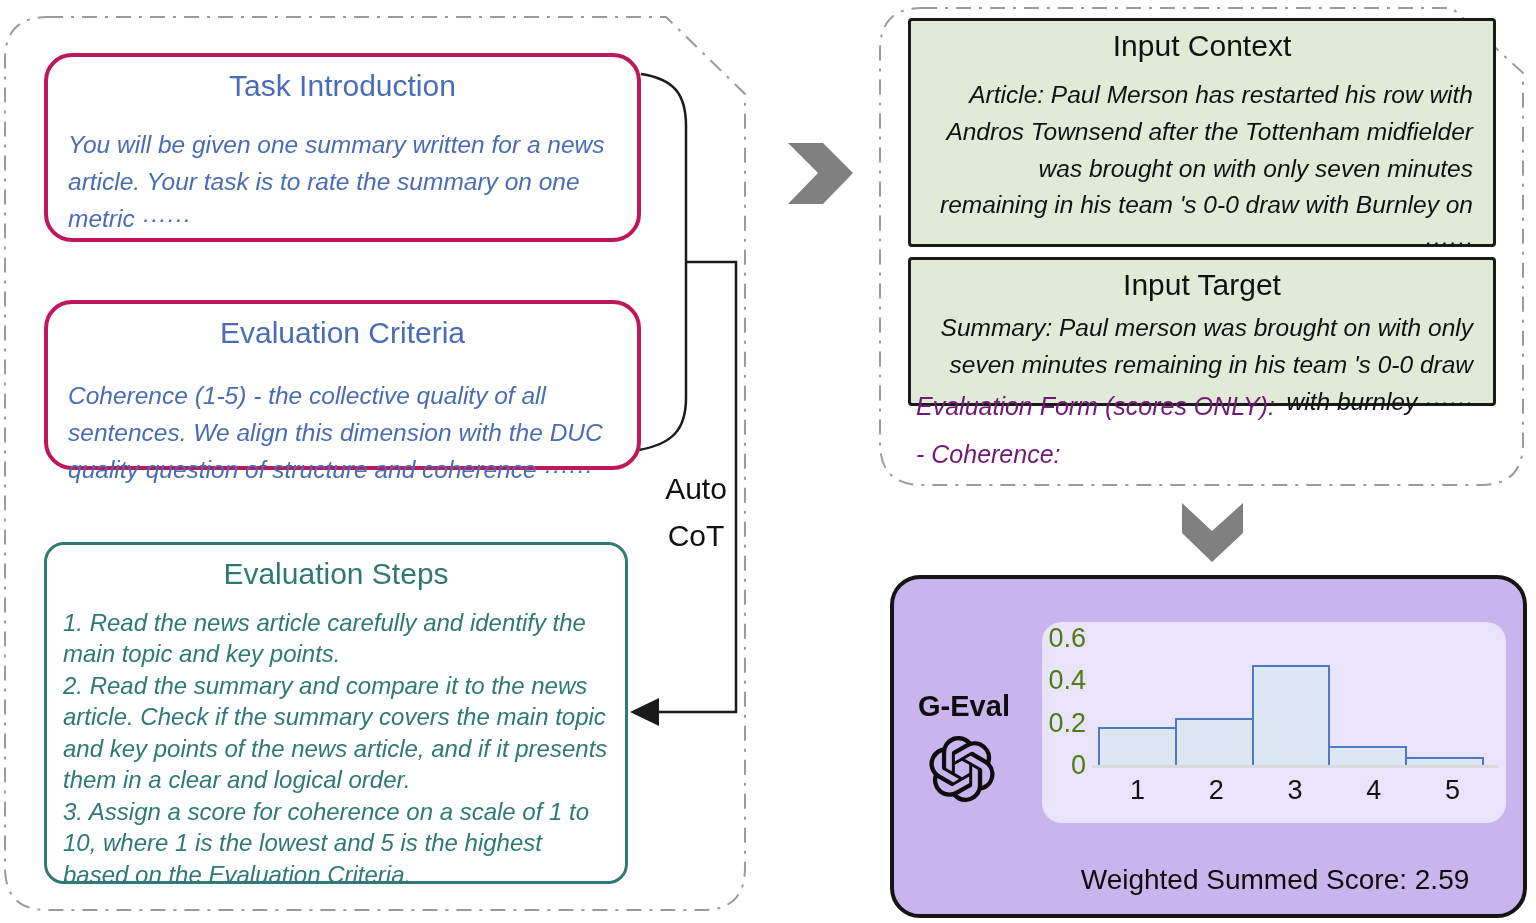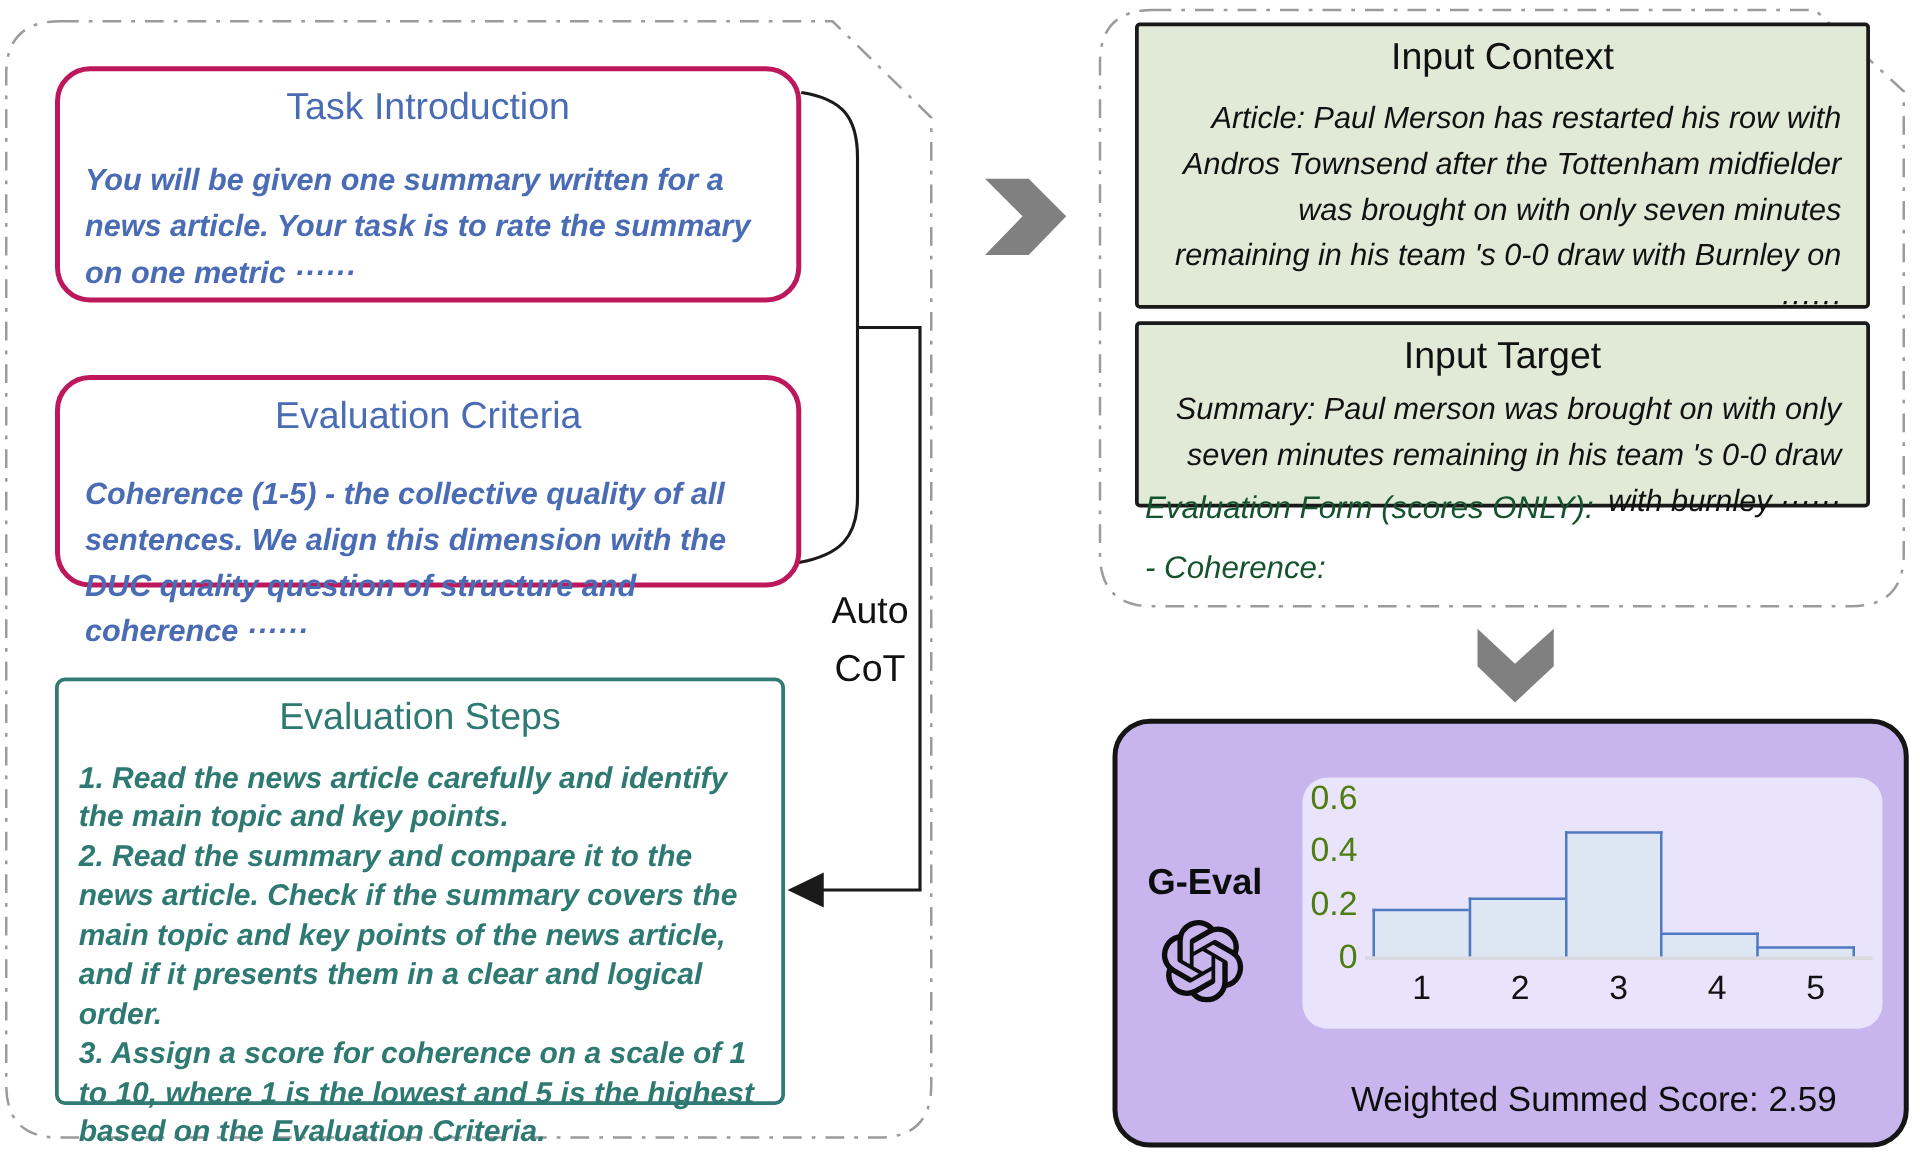--- a/index.html
+++ b/index.html
@@ -13,7 +13,7 @@
   .teal-box{border:3px solid #327a74;border-radius:8px;color:#2e7a72;}
   .green-box{border:3px solid #1a1a1a;border-radius:4px;background:#e0ead7;color:#111;}
   .box h2{margin:12px 10px 0 10px;text-align:center;font-size:30px;font-weight:500;}
-  .box .body{font-style:italic;font-size:24.5px;line-height:1.5;padding:0 20px;margin-top:24px;font-weight:bold;}
+  .box .body{font-style:italic;font-size:24.5px;line-height:1.5;padding:0 20px;margin-top:24px;}
   .teal-box .body{line-height:1.31;font-size:24px;margin-top:16px;padding:0 16px;}
   .teal-box .body p{margin:0;}
   .green-box h2{margin-top:8px;color:#111;}

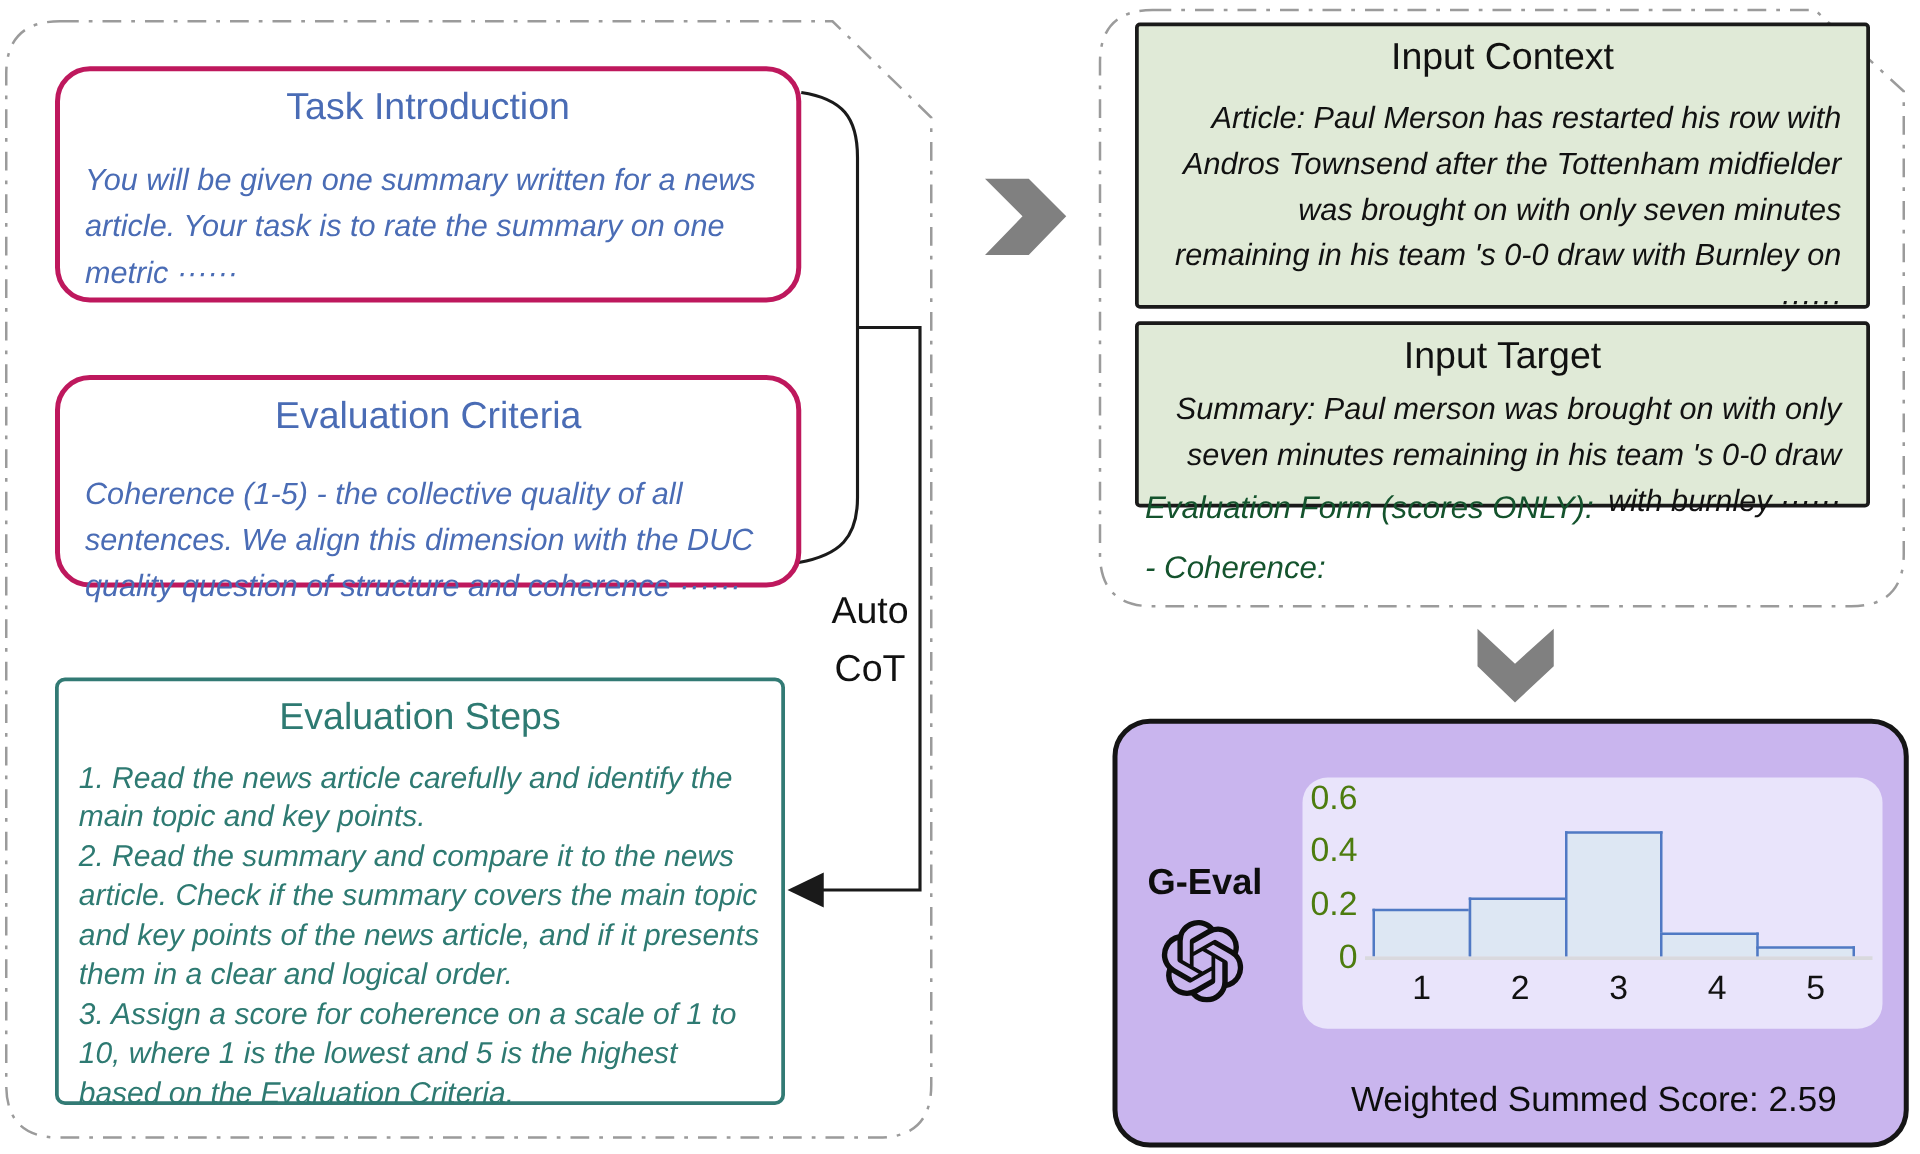--- a/index.html
+++ b/index.html
@@ -18,7 +18,7 @@
   .teal-box .body p{margin:0;}
   .green-box h2{margin-top:8px;color:#111;}
   .green-box .body{margin-top:14px;font-weight:500;text-align:right;}
-  .plain-italic{position:absolute;font-style:italic;font-size:25px;color:#14532d;font-weight:500;}
+  .plain-italic{position:absolute;font-style:italic;font-size:25px;color:#701a75;font-weight:500;}
   .autocot{position:absolute;left:648px;top:466px;width:96px;text-align:center;
     font-size:30px;line-height:1.55;color:#111;}
   .purple-box{position:absolute;left:890px;top:575px;width:637px;height:343px;box-sizing:border-box;

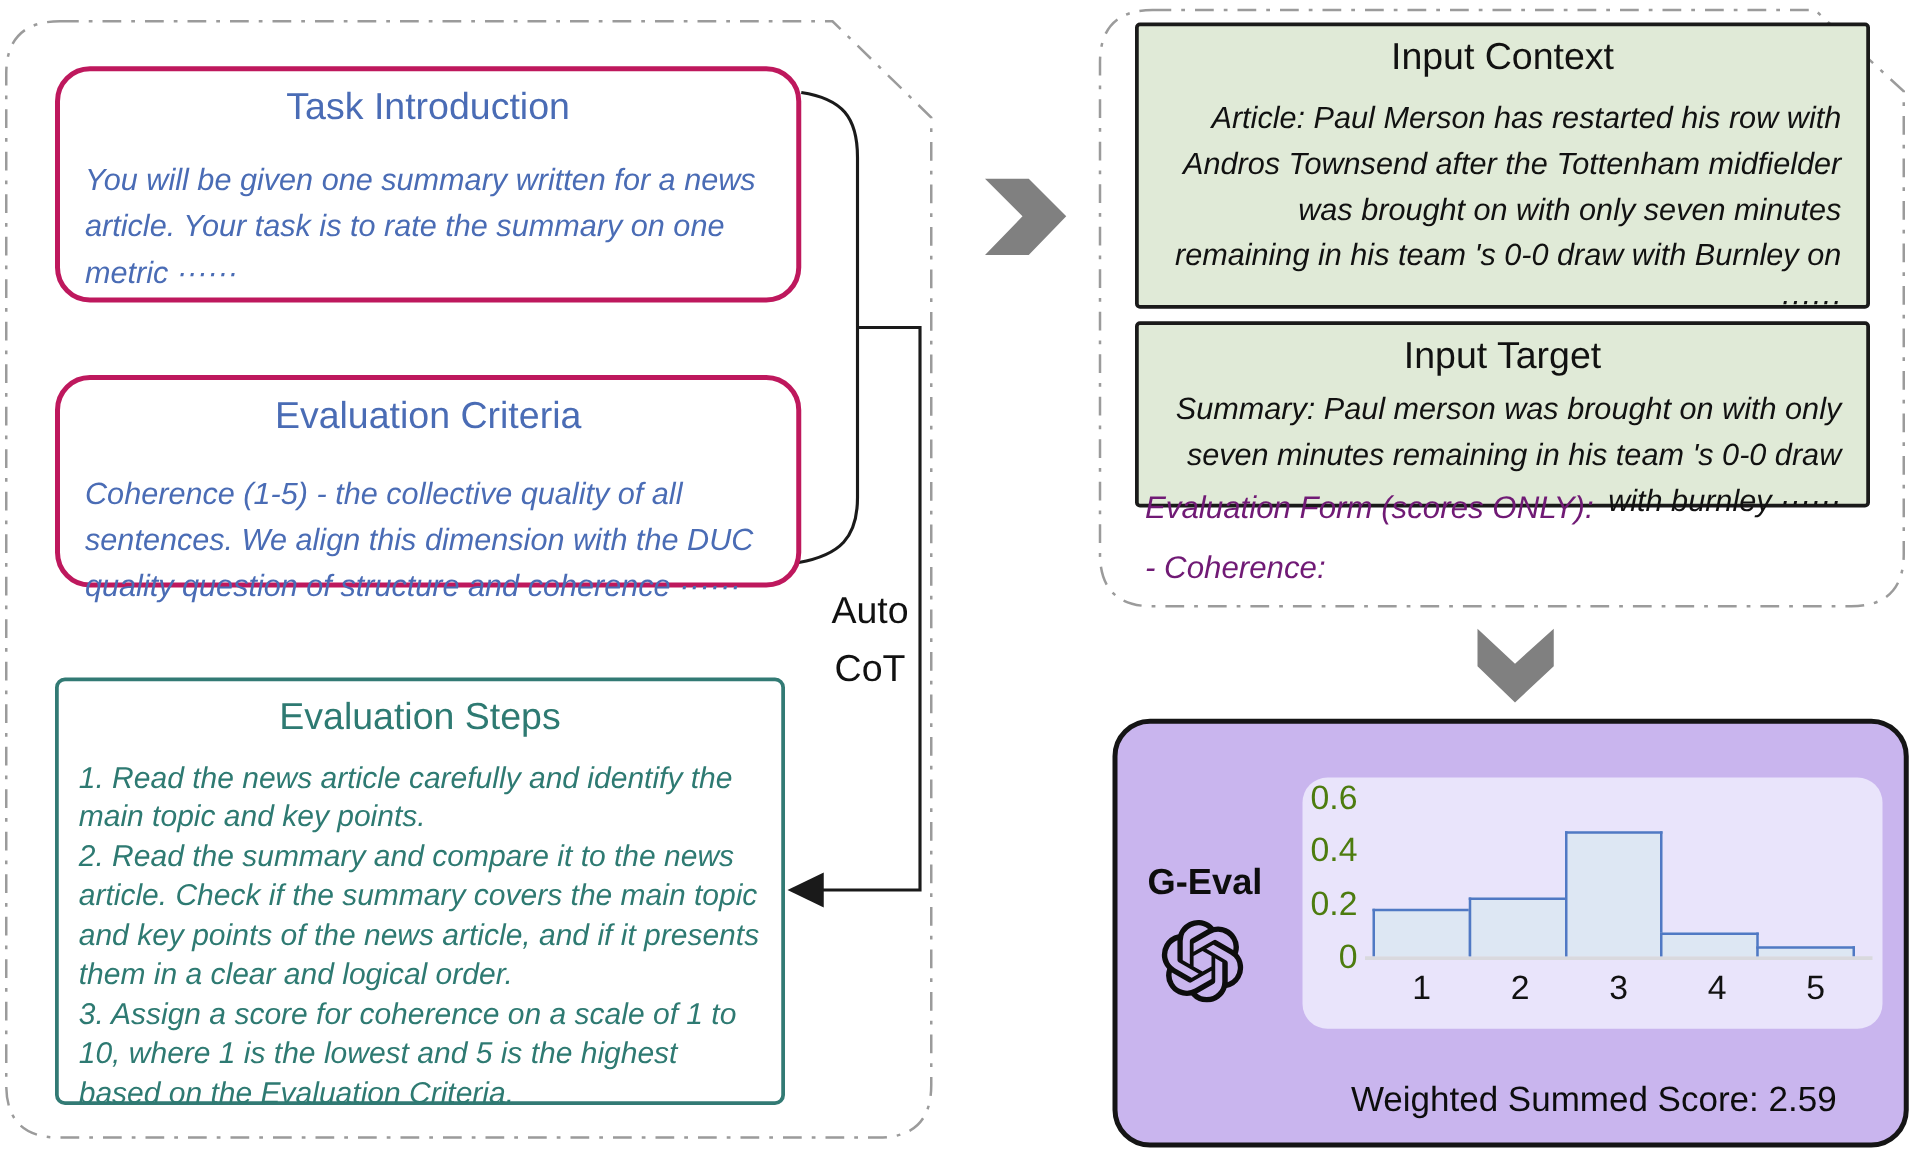--- a/index.html
+++ b/index.html
@@ -10,7 +10,7 @@
   svg.layer{position:absolute;left:0;top:0;width:1536px;height:923px;}
   .box{position:absolute;box-sizing:border-box;background:#fff;}
   .blue-box{border:4px solid #be185d;border-radius:28px;color:#4a6cb5;}
-  .teal-box{border:3px solid #327a74;border-radius:8px;color:#2e7a72;}
+  .teal-box{border:3px solid #327a74;border-radius:20px;color:#2e7a72;}
   .green-box{border:3px solid #1a1a1a;border-radius:4px;background:#e0ead7;color:#111;}
   .box h2{margin:12px 10px 0 10px;text-align:center;font-size:30px;font-weight:500;}
   .box .body{font-style:italic;font-size:24.5px;line-height:1.5;padding:0 20px;margin-top:24px;}

